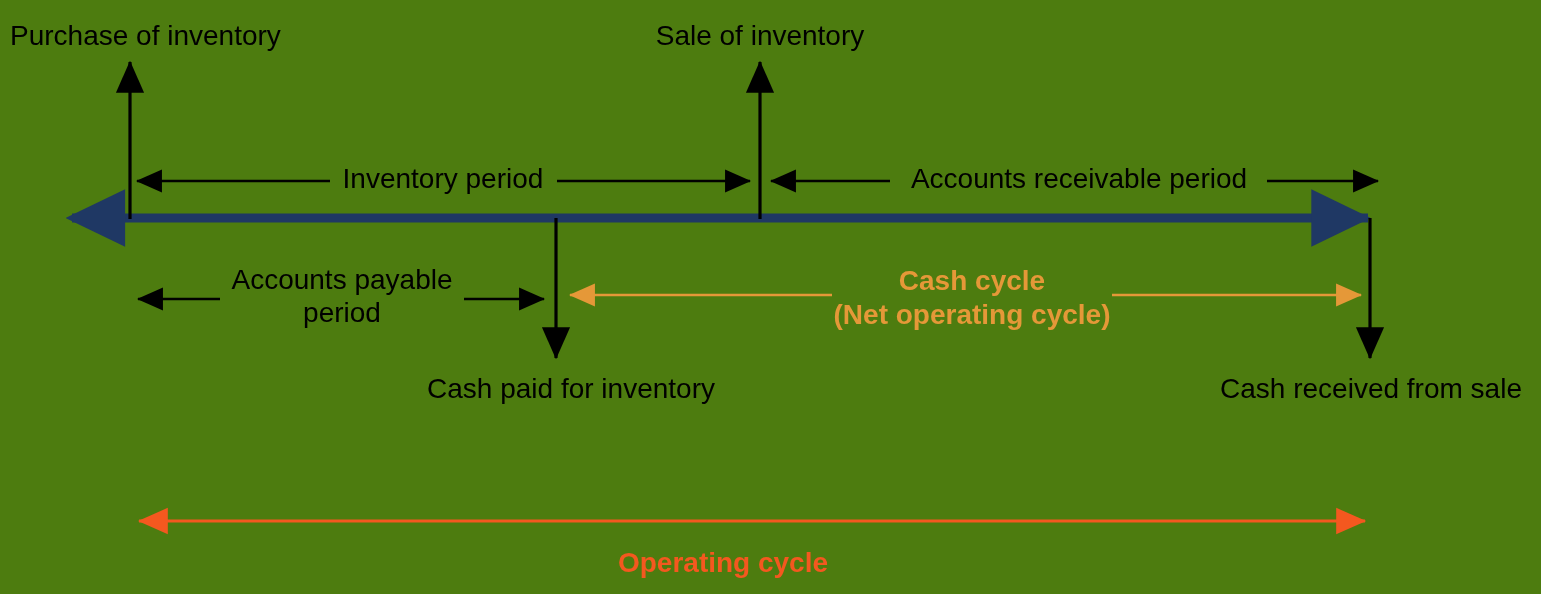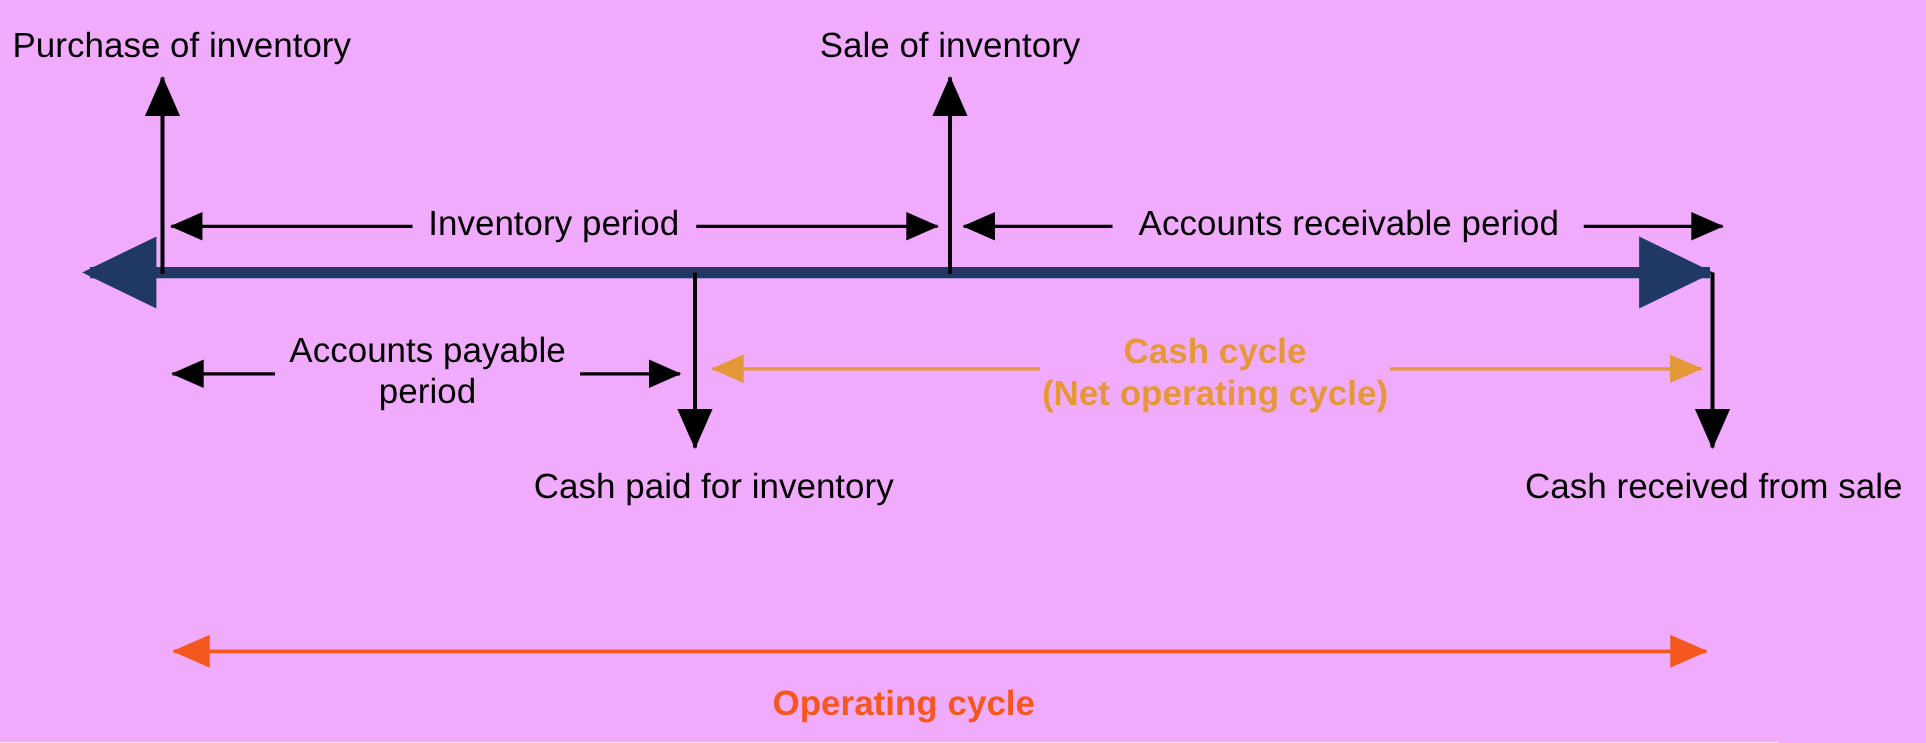--- a/index.html
+++ b/index.html
@@ -12,7 +12,7 @@
     position: relative;
     width: 1541px;
     height: 594px;
-    background: #f0abfc;
+    background: #4d7c0f;
     font-family: "Liberation Sans", sans-serif;
     overflow: hidden;
   }

